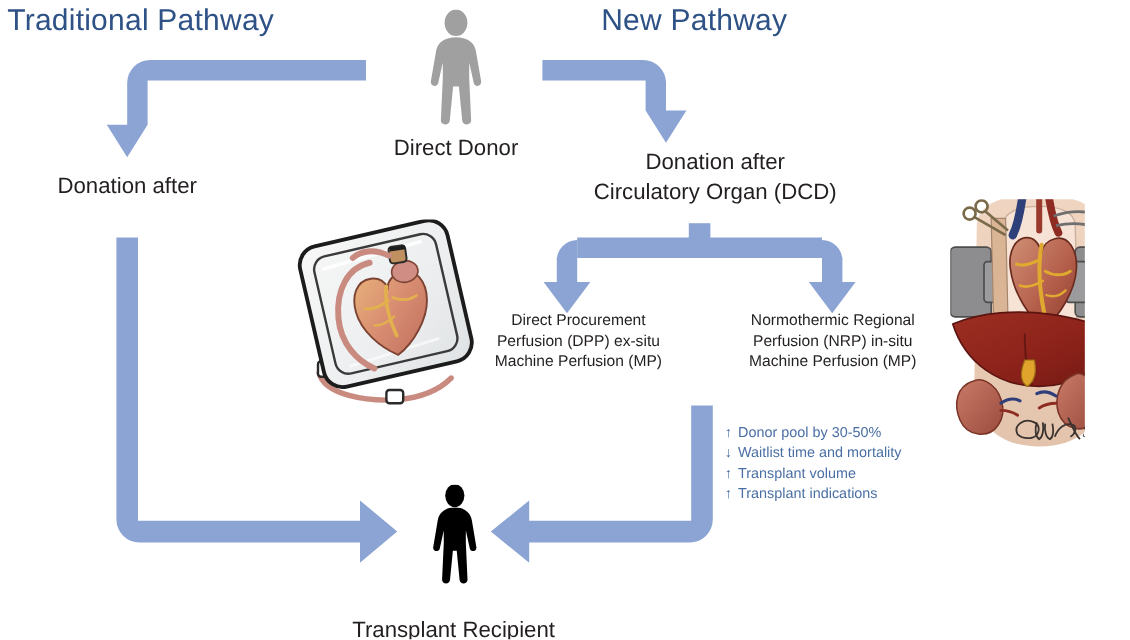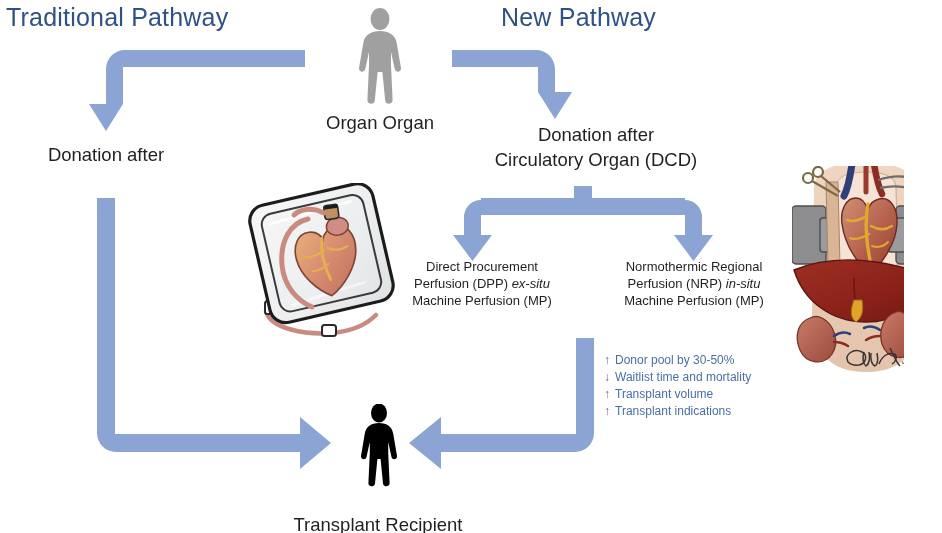--- a/index.html
+++ b/index.html
@@ -123,7 +123,7 @@
       <path d="M35,23 C26,23 20,27 18.5,34 L14,60 C13.6,64 19.2,65.2 20.2,61.2 L24,44 L24,57 L22.4,92 C22.2,96.6 29.4,97 29.8,92.4 L32.6,64 L37.4,64 L40.2,92.4 C40.6,97 47.8,96.6 47.6,92 L46,57 L46,44 L49.8,61.2 C50.8,65.2 56.4,64 56,60 L51.5,34 C50,27 44,23 35,23 Z"></path>
     </g>
   </svg>
-  <div class="abs node-label" style="left:230px; top:111px; width:300px;">Organ Organ</div>
+  <div class="abs node-label" style="left:230px; top:111px; width:300px;">Direct Donor</div>
 
   <div class="abs node-label" style="left:0px; top:143px; width:212px;">
     <span>Donation after</span><br>

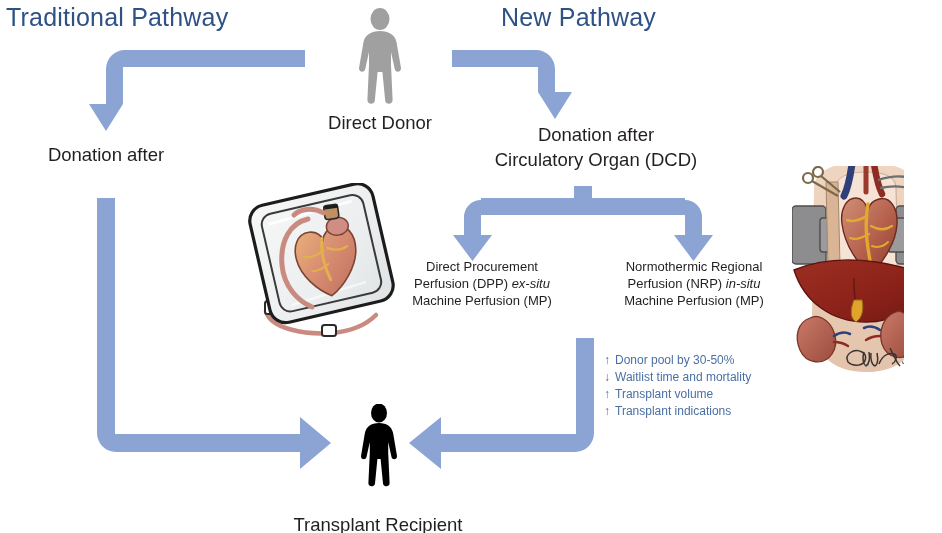--- a/index.html
+++ b/index.html
@@ -41,7 +41,7 @@
     font-size: 13px;
     line-height: 1.32;
   }
-  .node-label .it { font-style: italic; }
+  .node-label .it { }
 
   
   .benefits {

